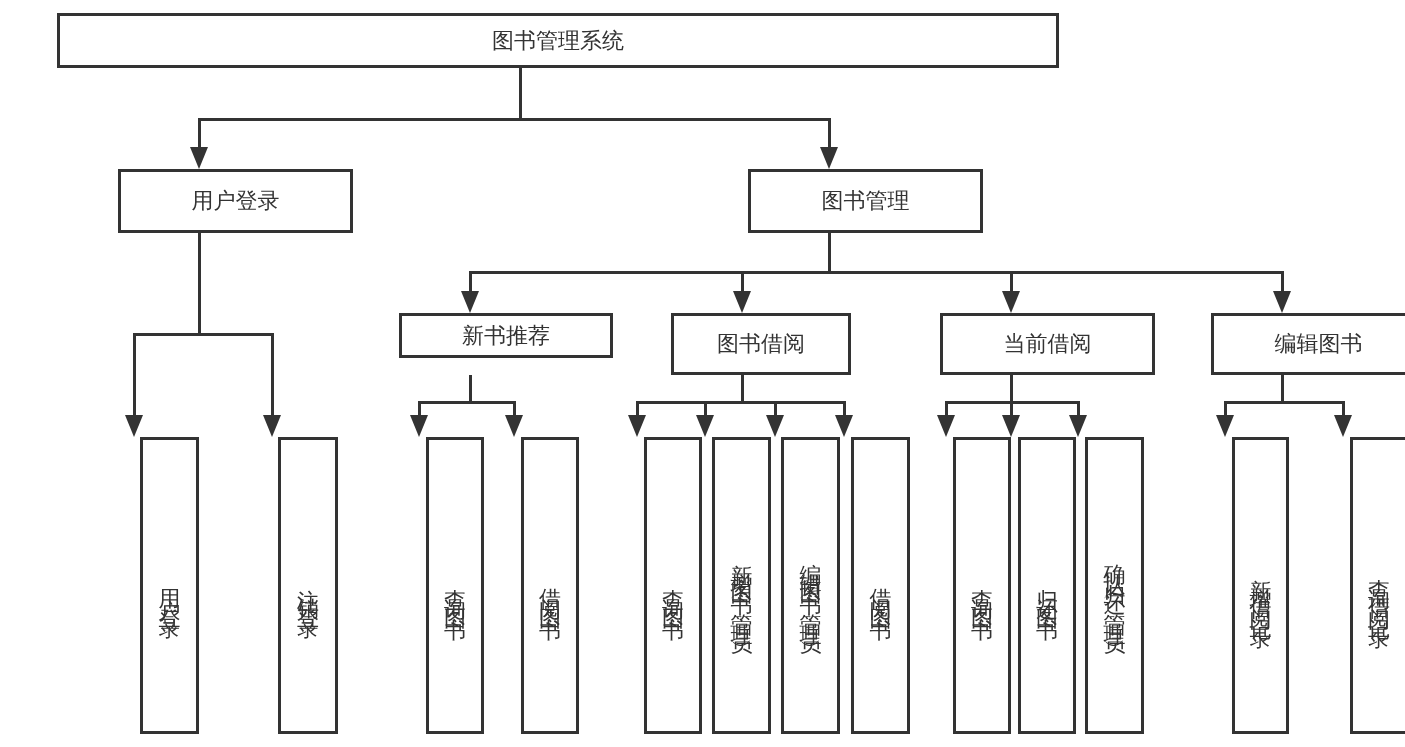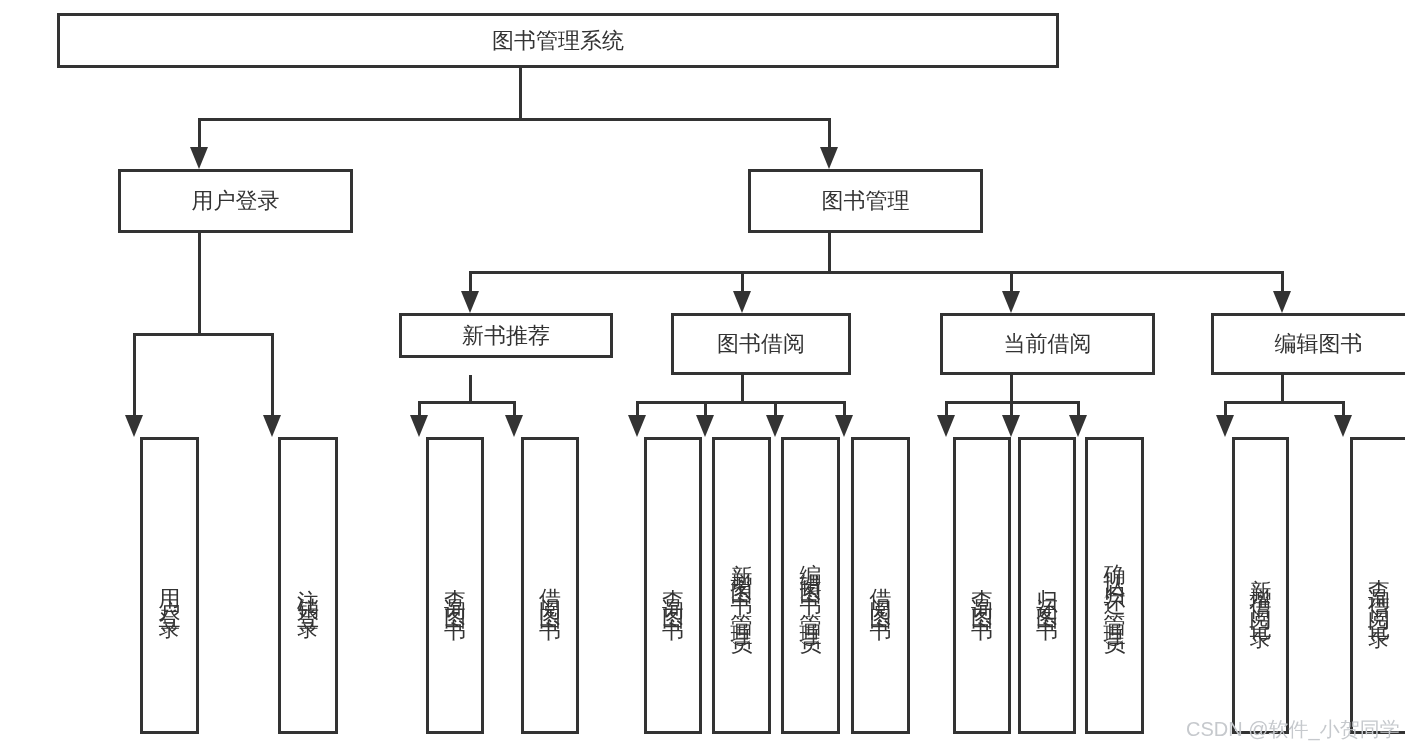--- a/index.html
+++ b/index.html
@@ -169,7 +169,6 @@
     <span class="vt">查询借阅记录</span>
   </div>
 
-  <div class="watermark">CSDN @软件_小贺同学</div>
 
 </div>
 

